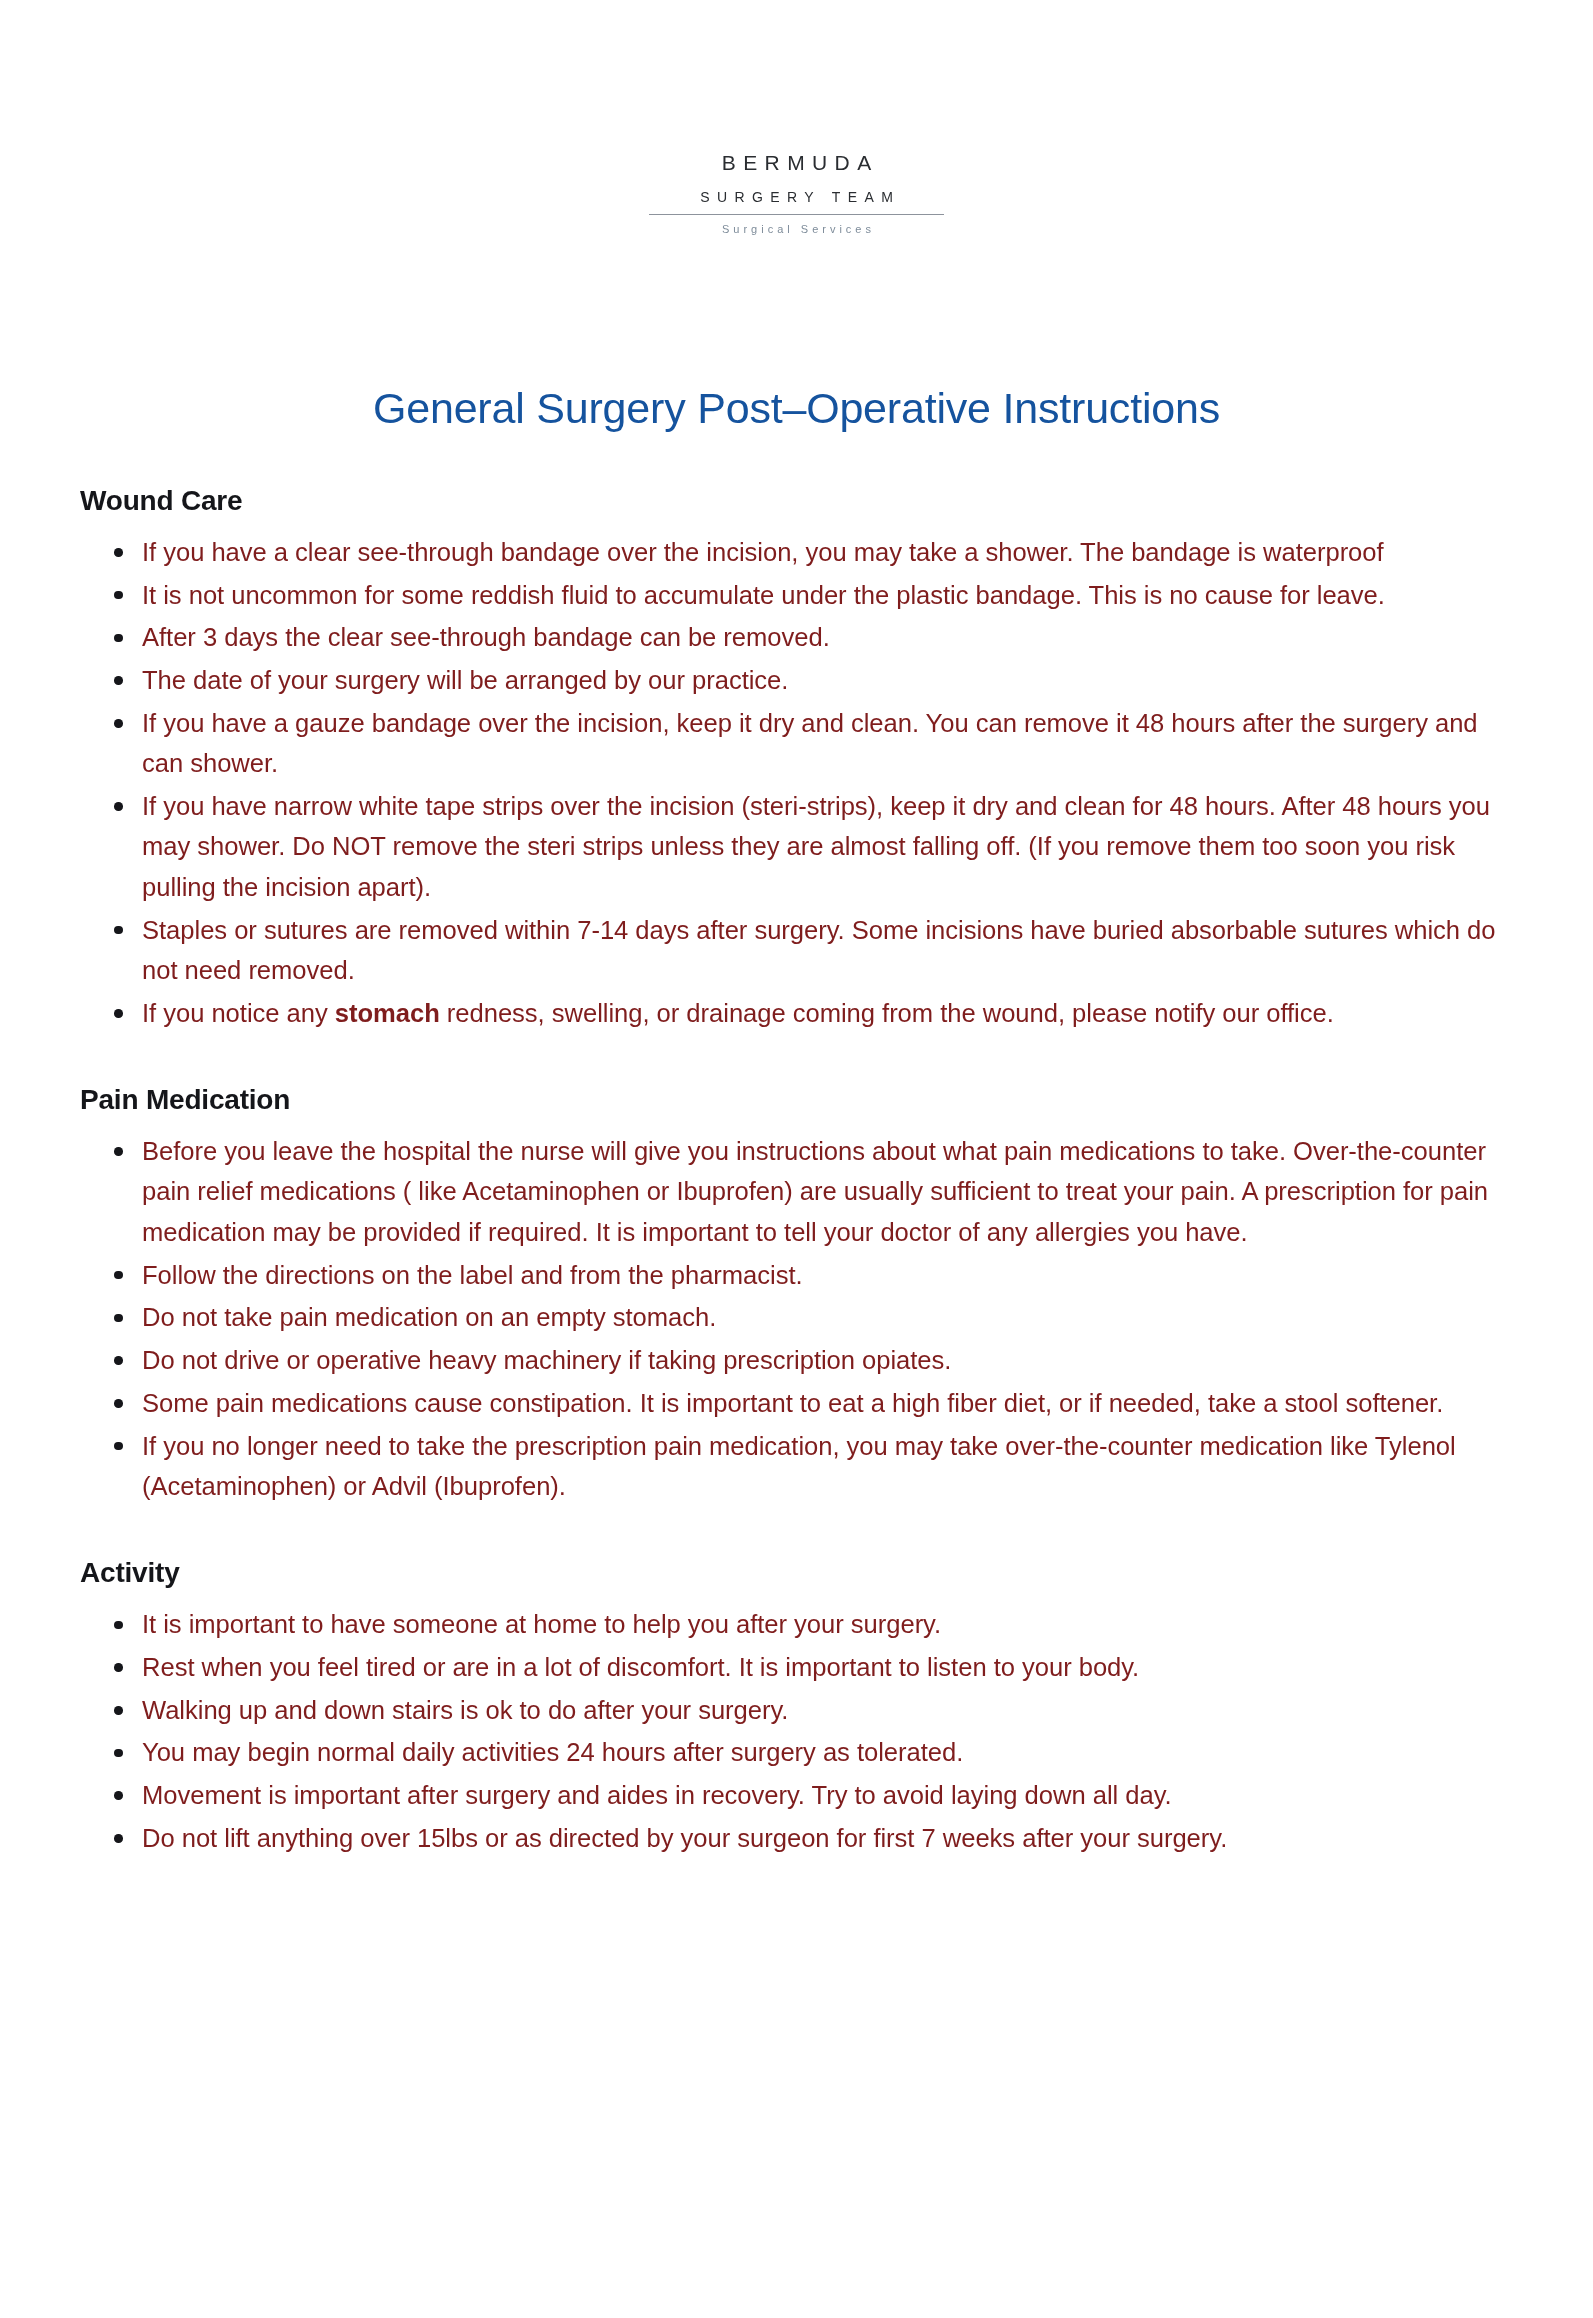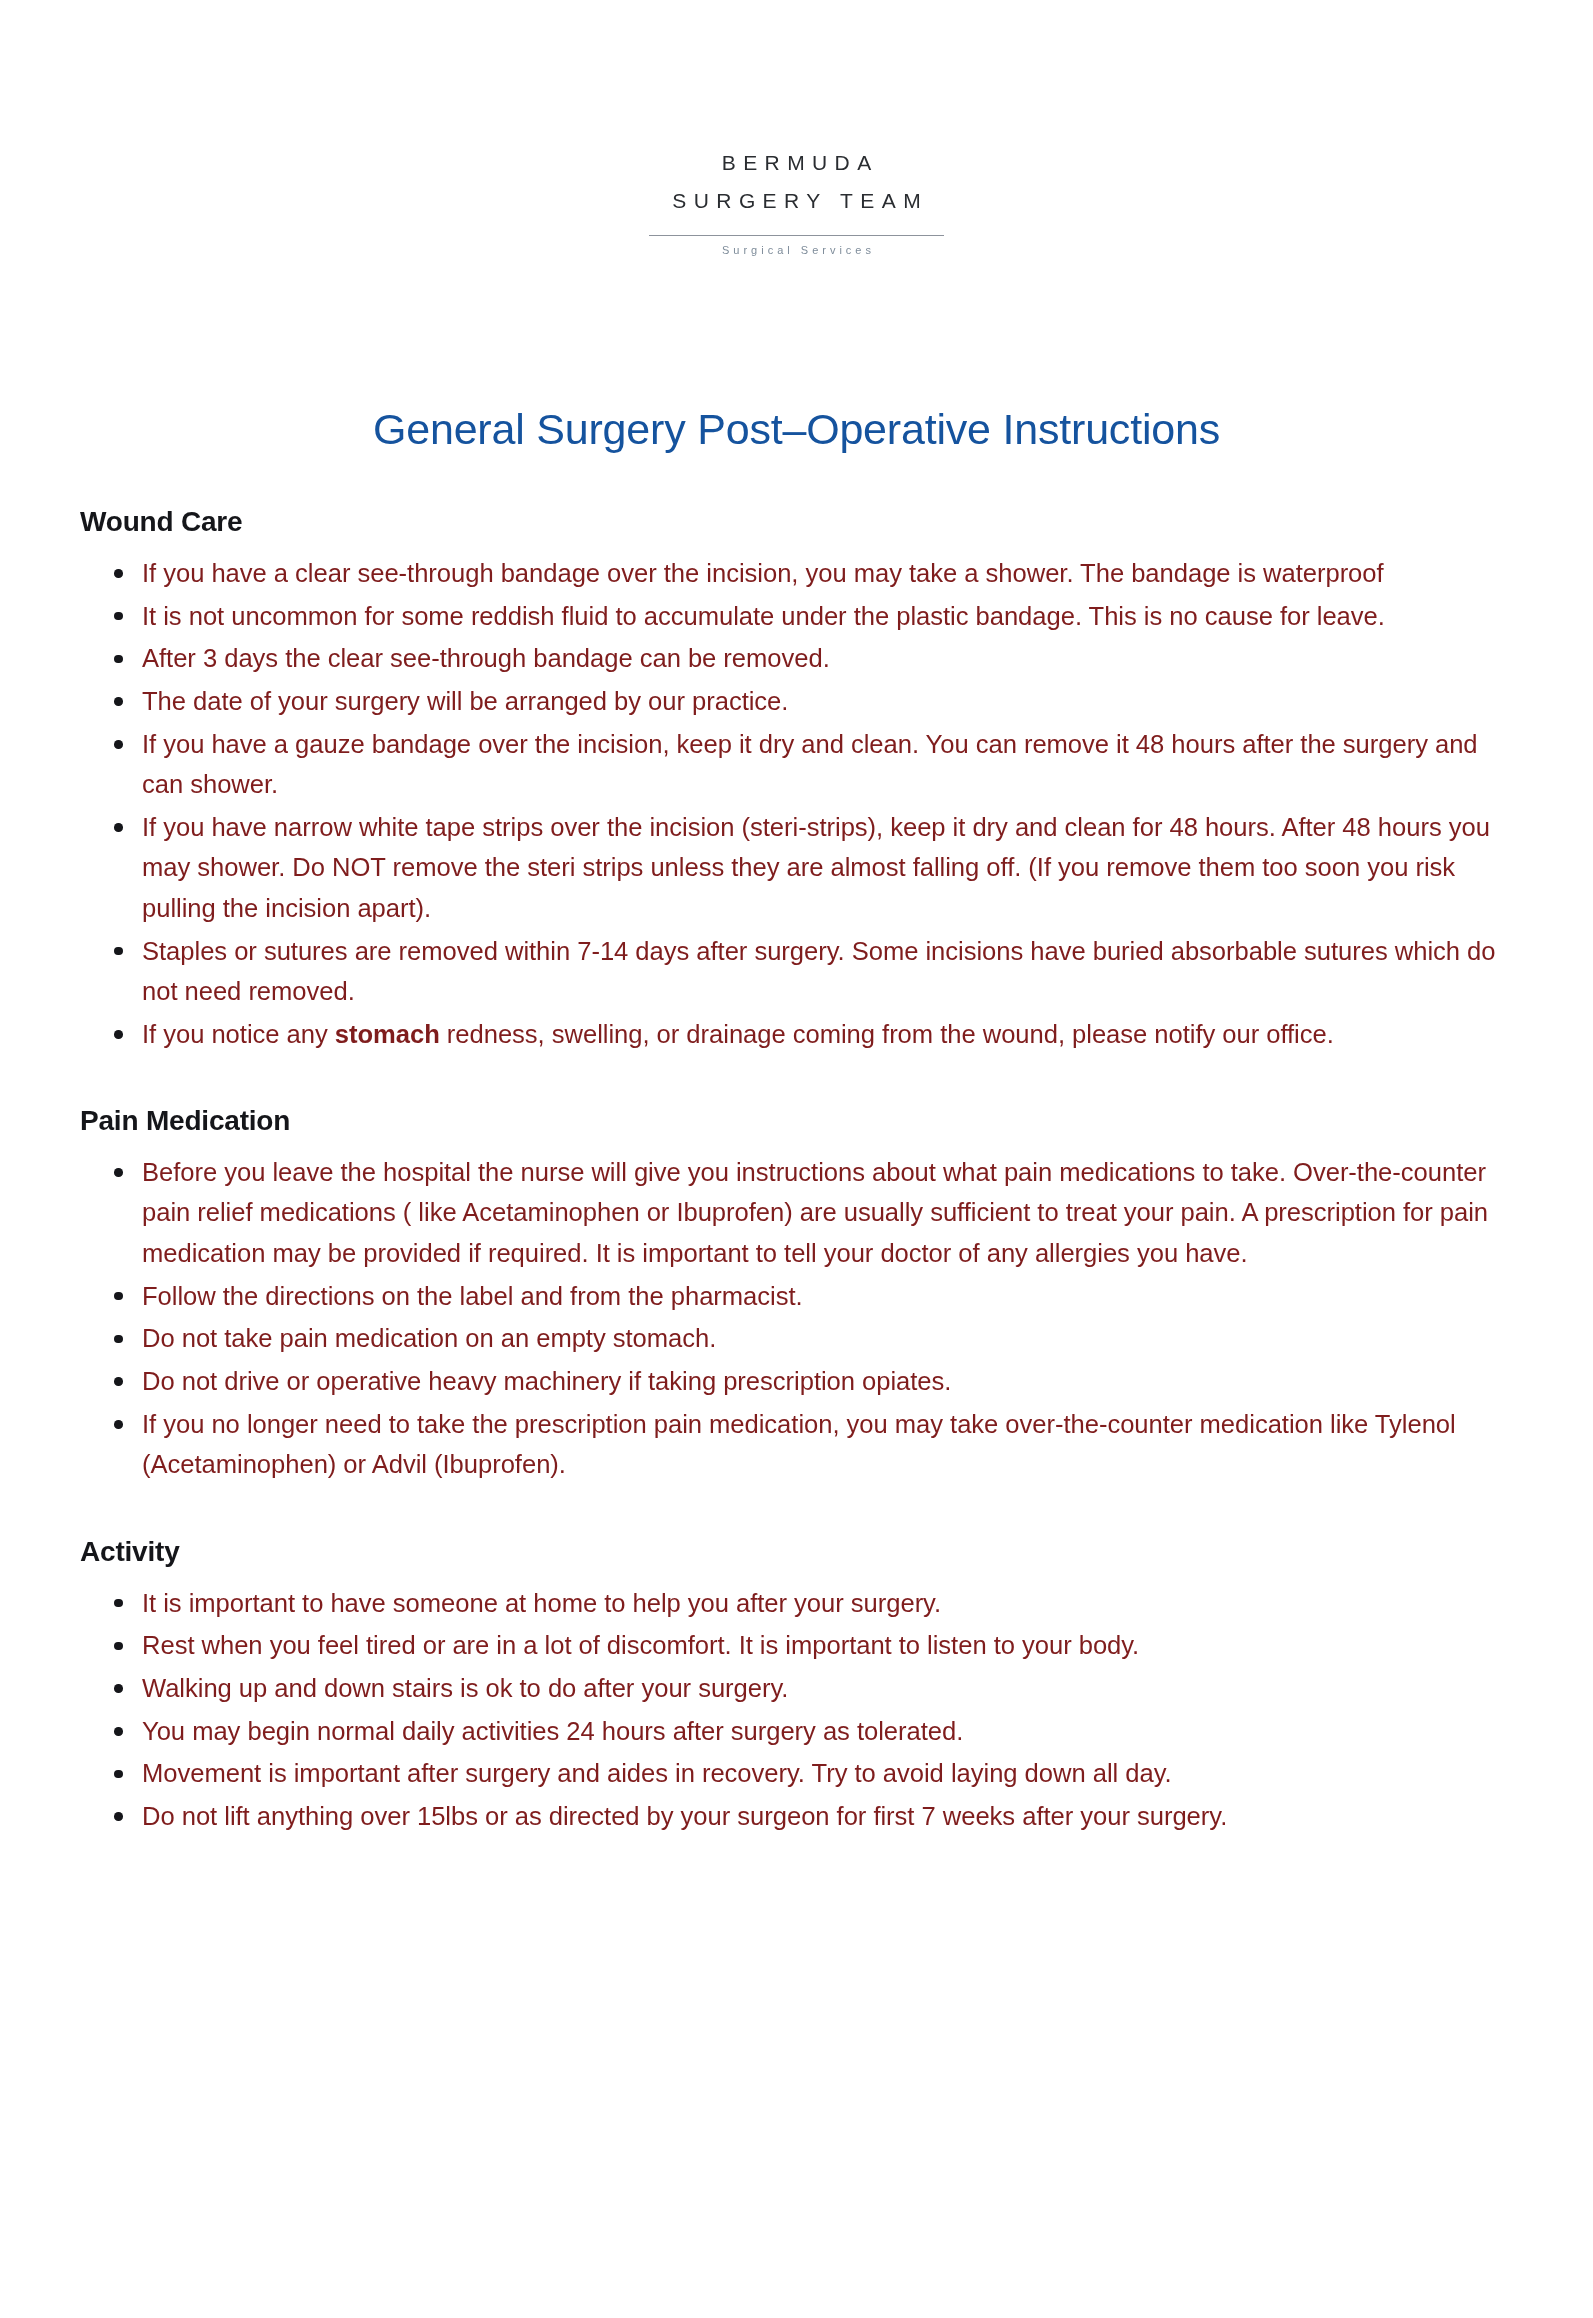--- a/index.html
+++ b/index.html
@@ -46,12 +46,12 @@
   }
   .logo-line2 {
     font-family: "Liberation Sans", sans-serif;
-    font-size: 21px;
+    font-size: 14px;
     font-weight: 400;
     letter-spacing: 7.4px;
     color: #2a2d31;
     text-indent: 7.4px;
-    padding-bottom: 24px;
+    padding-bottom: 10px;
     border-bottom: 1.2px solid #8d939c;
   }
   .logo-sub {

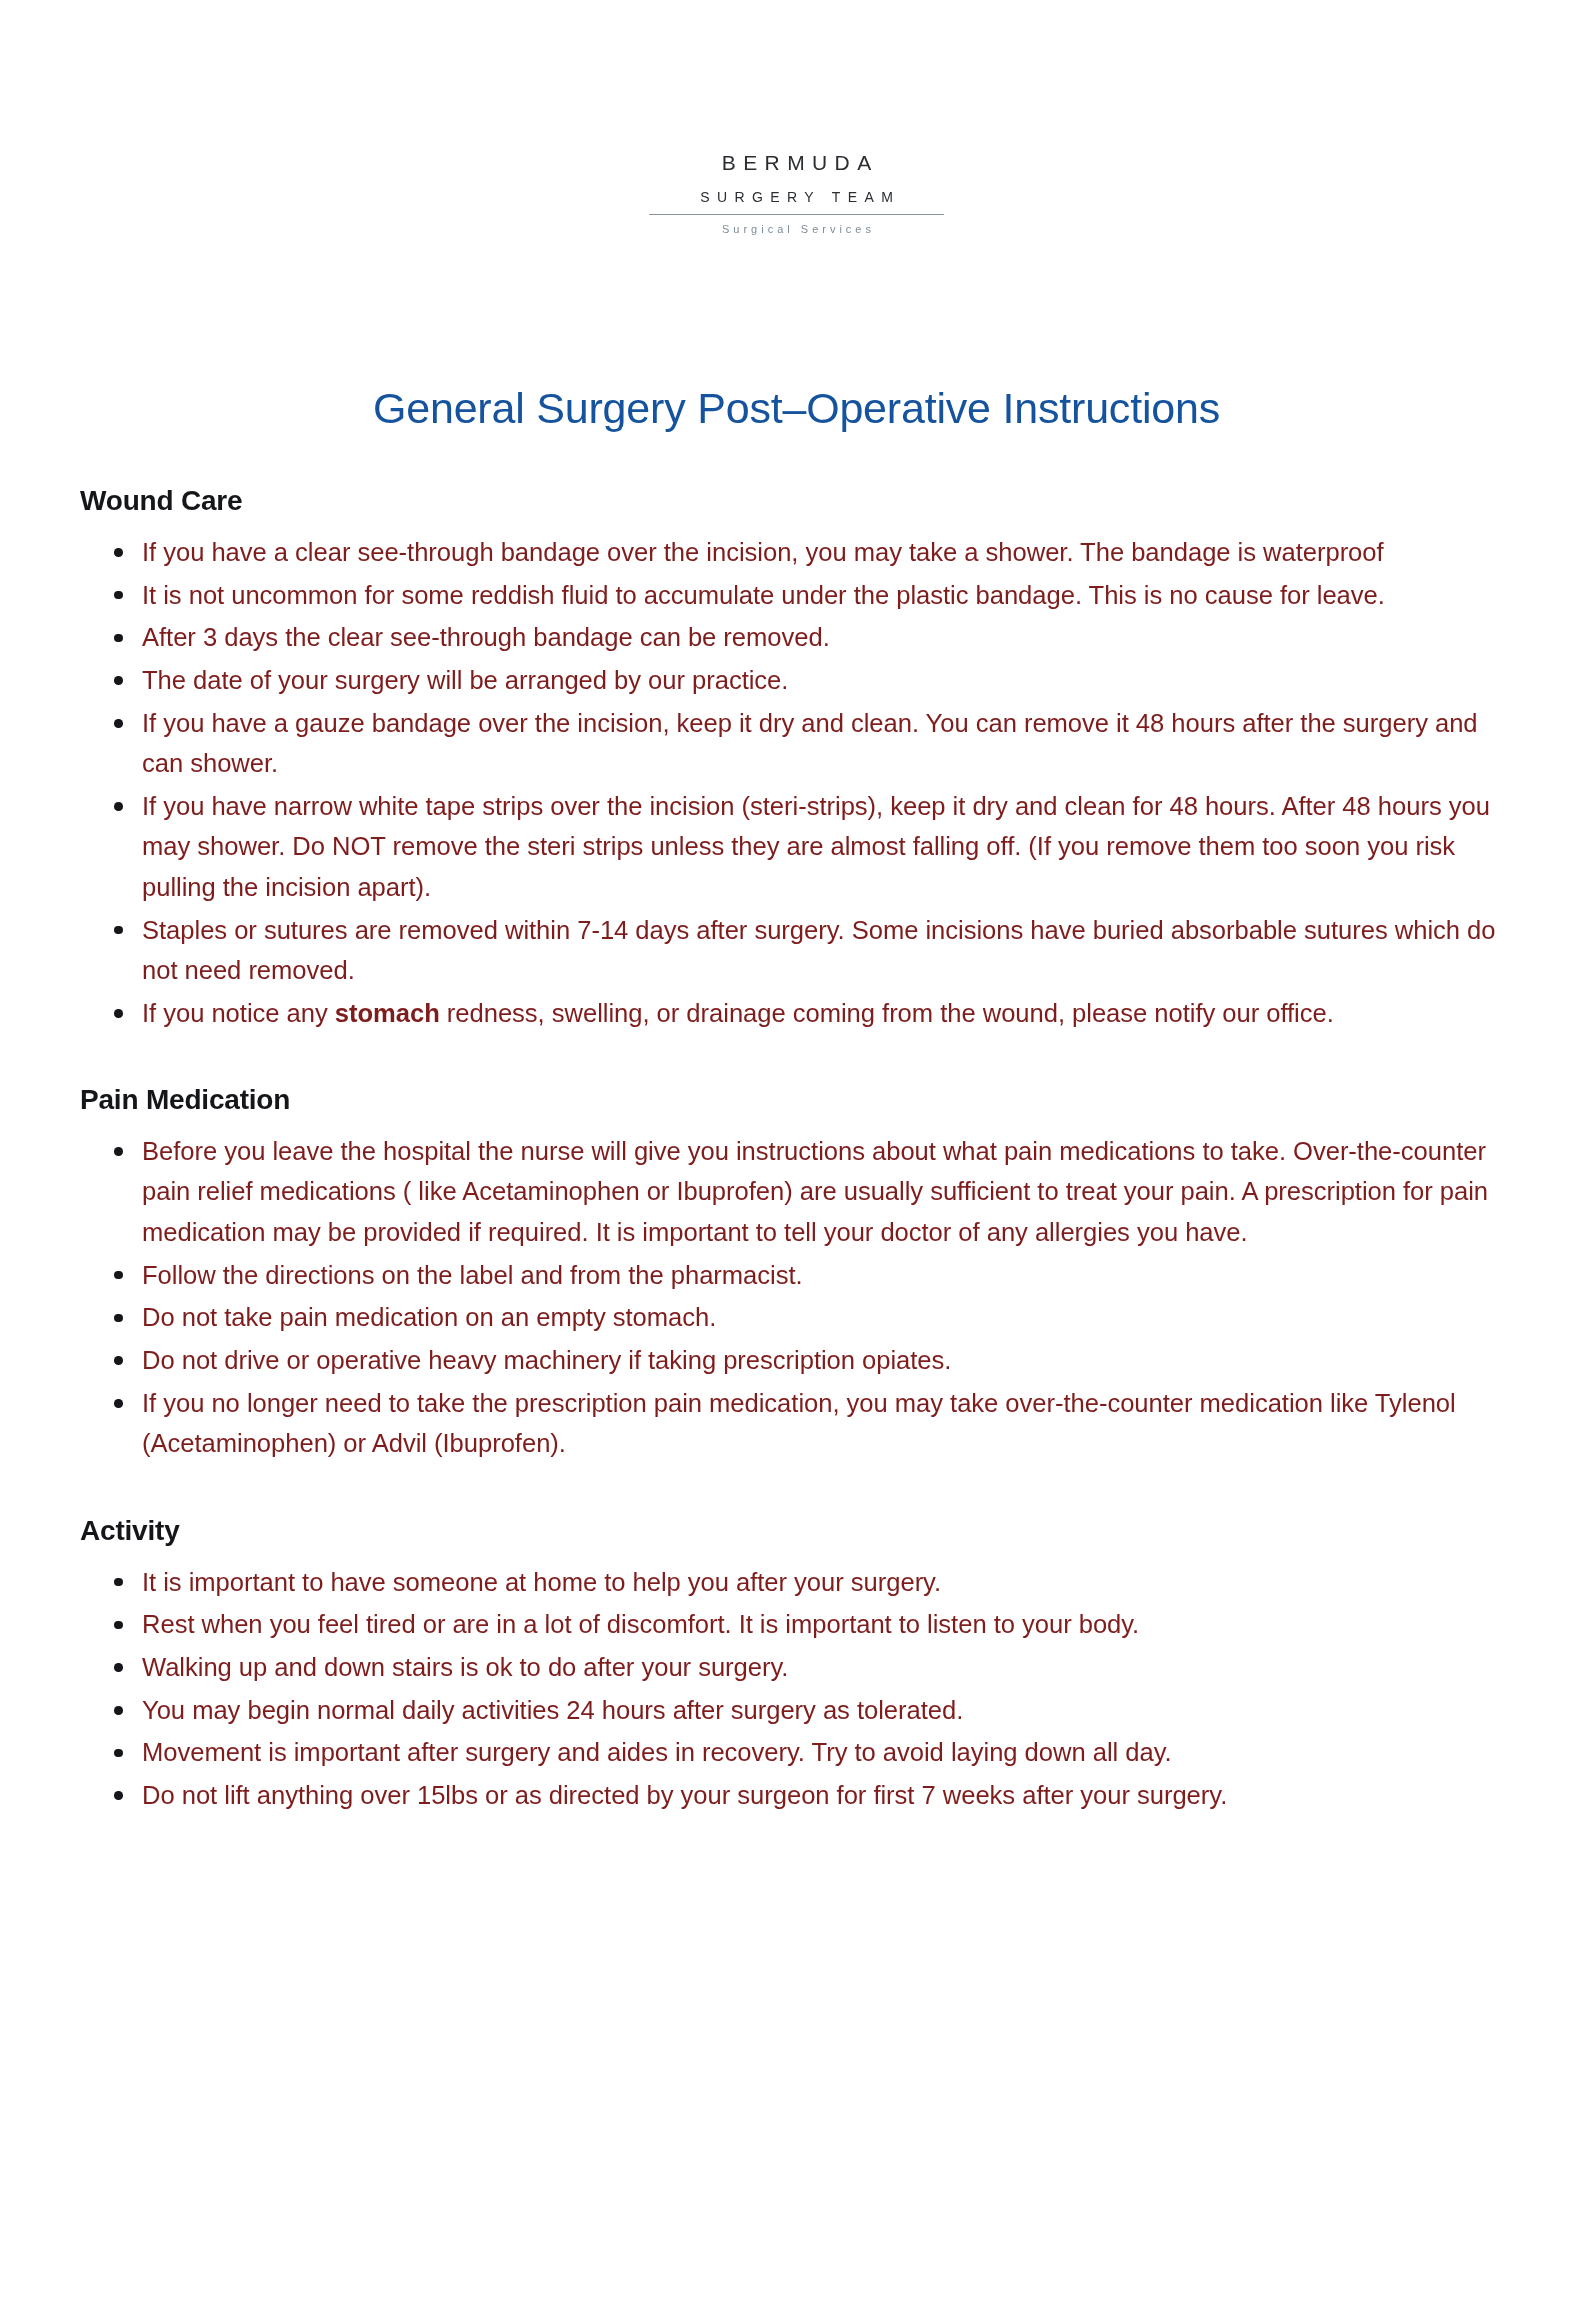--- a/index.html
+++ b/index.html
@@ -169,6 +169,7 @@
             <li><span>Follow the directions on the label and from the pharmacist.</span></li>
             <li><span>Do not take pain medication on an empty stomach.</span></li>
             <li><span>Do not drive or operative heavy machinery if taking prescription opiates.</span></li>
+            <li><span>Some pain medications cause constipation. It is important to eat a high fiber diet, or if needed, take a stool softener.</span></li>
             <li><span>If you no longer need to take the prescription pain medication, you may take over-the-counter medication like Tylenol (Acetaminophen) or Advil (Ibuprofen).</span></li>
           </ul>
         </section>

